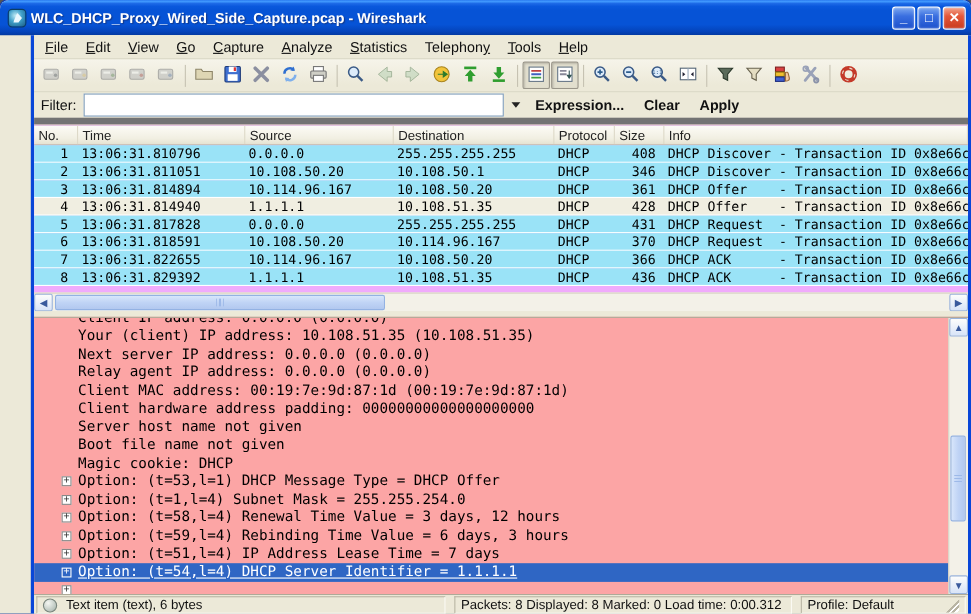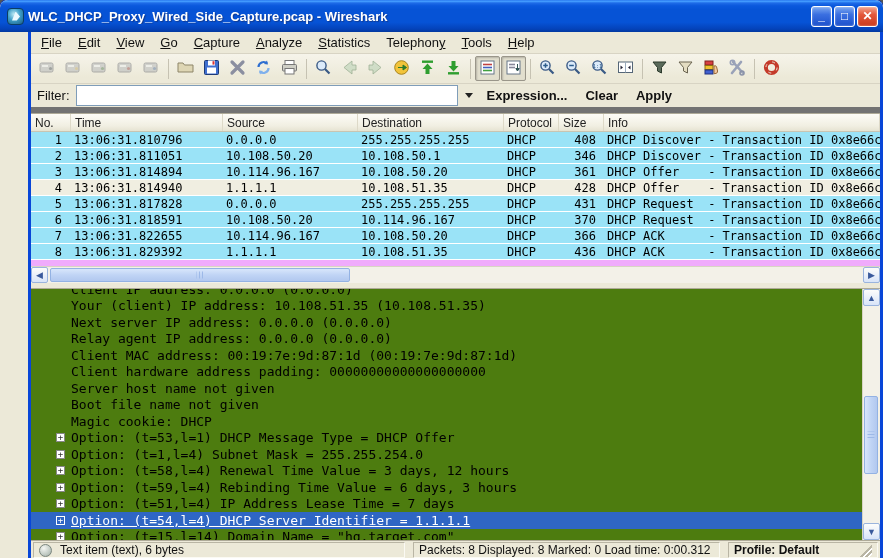--- a/index.html
+++ b/index.html
@@ -99,7 +99,7 @@
   .splitter { flex:0 0 5px; background:#ece9d8; }
 
   
-  .detail-wrap { flex:0 0 253px; height:253px; display:flex; background:#4d7c0f;
+  .detail-wrap { flex:0 0 253px; height:253px; display:flex; background:#fca5a5;
     border-top:1px solid #aeaa98; border-bottom:1px solid #aeaa98; overflow:hidden; }
   .detail-pane { flex:1 1 auto; overflow:hidden; position:relative; }
   .detail-lines { margin-top:-8px; }

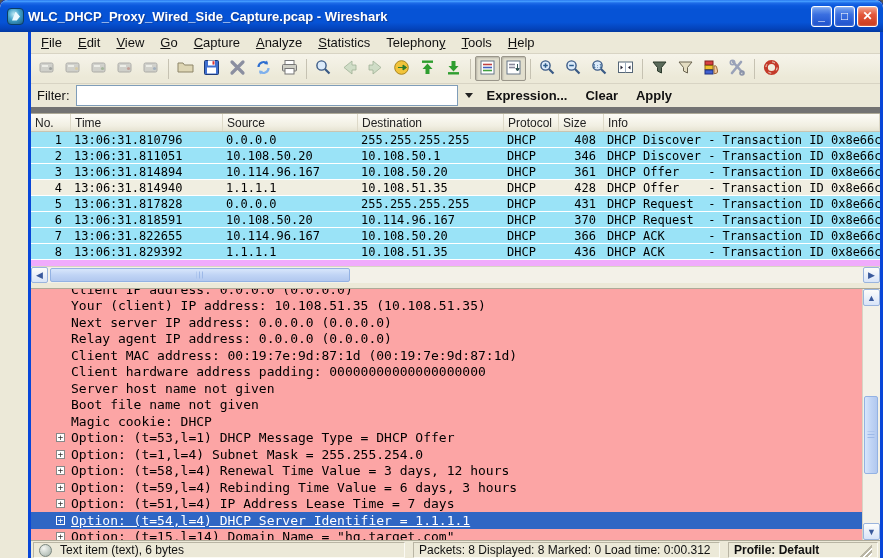--- a/index.html
+++ b/index.html
@@ -473,7 +473,7 @@
             <div class="dline has-exp"><span class="expander">+</span><span class="dtext">Option: (t=59,l=4) Rebinding Time Value = 6 days, 3 hours</span></div>
             <div class="dline has-exp"><span class="expander">+</span><span class="dtext">Option: (t=51,l=4) IP Address Lease Time = 7 days</span></div>
             <div class="dline has-exp selected"><span class="expander">+</span><span class="dtext">Option: (t=54,l=4) DHCP Server Identifier = 1.1.1.1</span></div>
-            <div class="dline has-exp"><span class="expander">+</span><span class="dtext">Option: (t=15,l=14) Domain Name = "hq.target.com"</span></div>
+            <div class="dline has-exp"><span class="expander">+</span></div>
           </div>
       </div>
       <div class="vscroll">

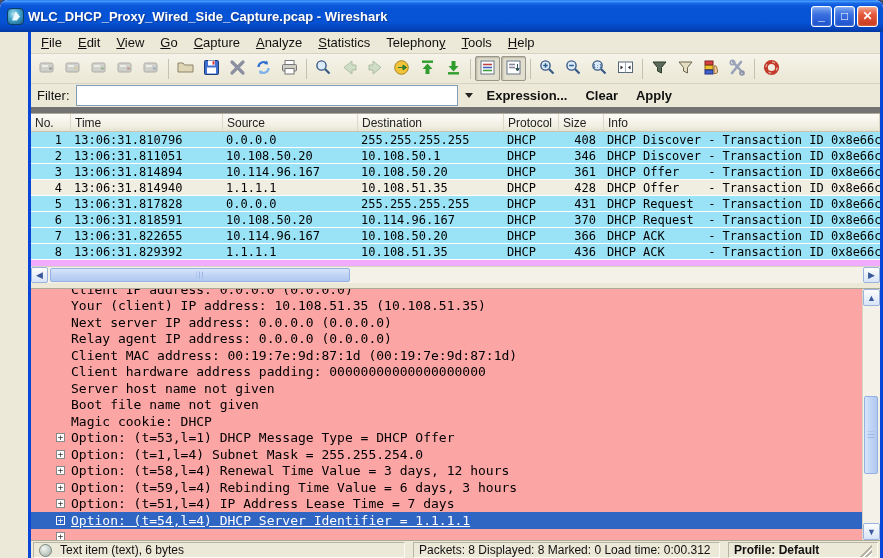--- a/index.html
+++ b/index.html
@@ -124,7 +124,7 @@
     align-items:center; padding:0 5px; white-space:nowrap; overflow:hidden; }
   .sp-left { flex:0 0 372px; }
   .sp-mid { flex:1 1 auto; }
-  .sp-right { flex:0 0 150px;font-weight:bold; }
+  .sp-right { flex:0 0 150px; }
   .expert-bubble { width:13px; height:13px; border-radius:50%; margin-right:8px; flex:0 0 13px;
     background:radial-gradient(circle at 35% 30%, #f4f6f2, #b9c4bd 70%, #8a968e);
     border:1px solid #7a867e; }

